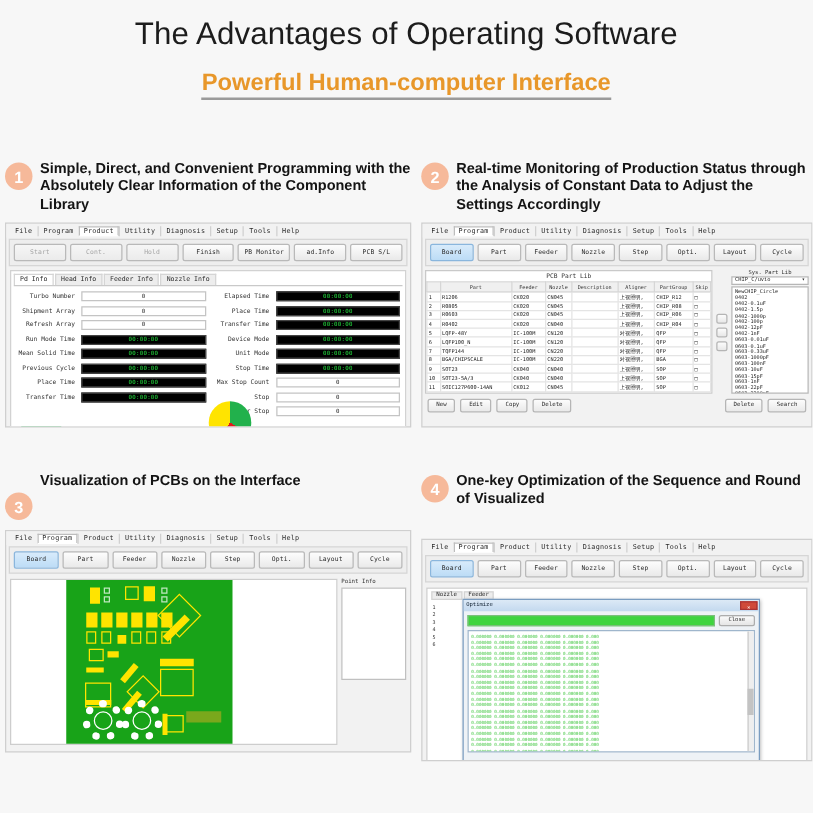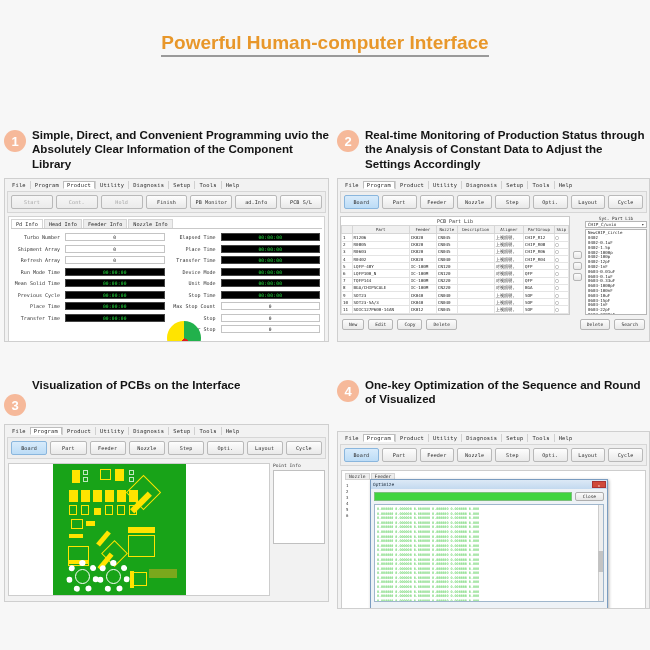--- a/index.html
+++ b/index.html
@@ -208,6 +208,7 @@
 <body>
 
 <div class="hdr">
+  <div class="hdr-title">The Advantages of Operating Software</div>
   <div class="hdr-accent-wrap">
     <span class="hdr-accent">Powerful Human-computer Interface</span>
   </div>

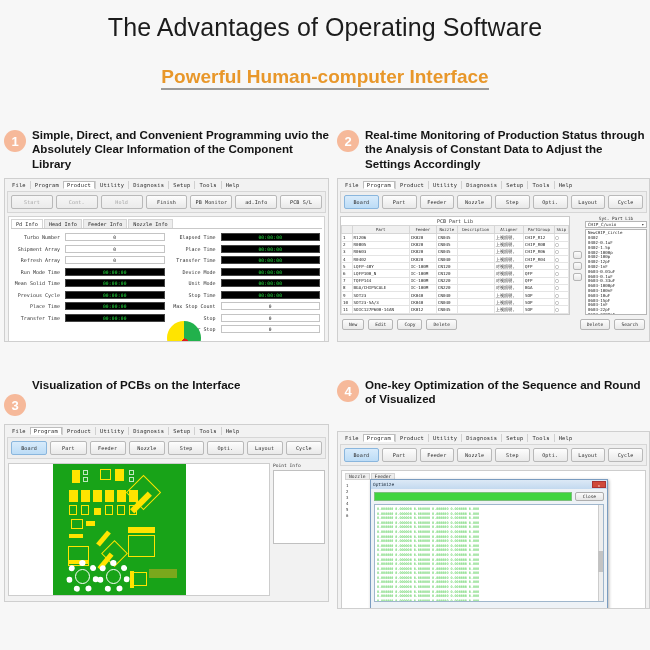--- a/index.html
+++ b/index.html
@@ -30,7 +30,7 @@
     margin: 11px 0 0 33px;
     font-weight: 600;
   }
-  .hdr-accent-wrap { text-align: center; margin-top: 24px; }
+  .hdr-accent-wrap { text-align: center; margin-top: 14px; }
   .hdr-accent {
     display: inline-block;
     font-size: 19px;

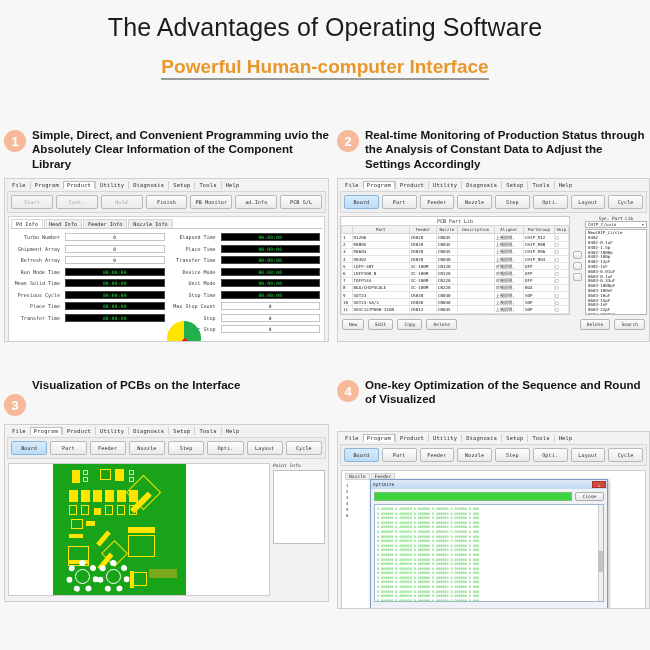--- a/index.html
+++ b/index.html
@@ -219,7 +219,7 @@
   <div class="quad q1">
     <div class="head">
       <div class="badge">1</div>
-      <div class="head-txt">Simple, Direct, and Convenient Programming uvio the Absolutely Clear Information of the Component Library</div>
+      <div class="head-txt">Simple, Direct, and Convenient Programming with the Absolutely Clear Information of the Component Library</div>
     </div>
 
     <div class="app" style="margin-top:7px;height:164px;">

